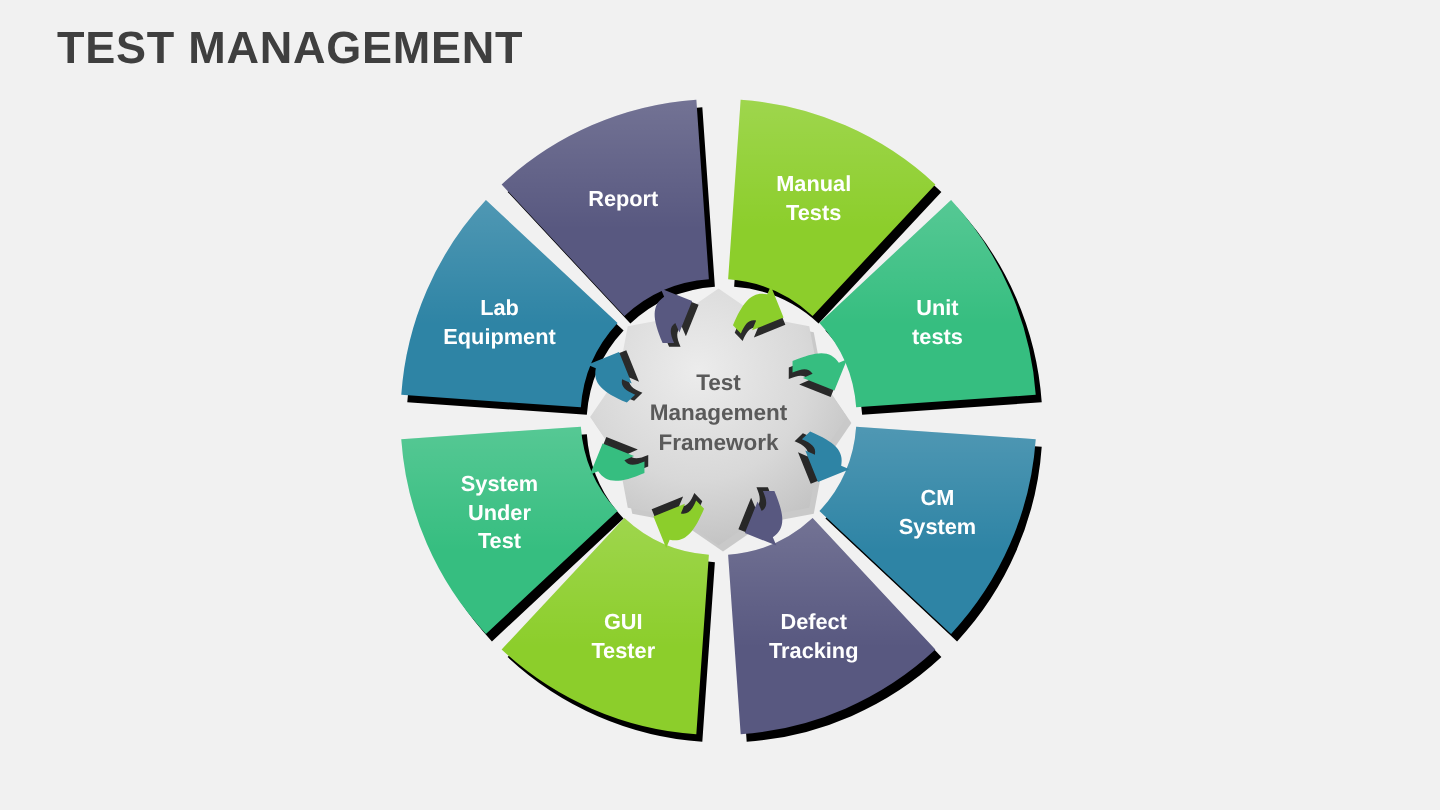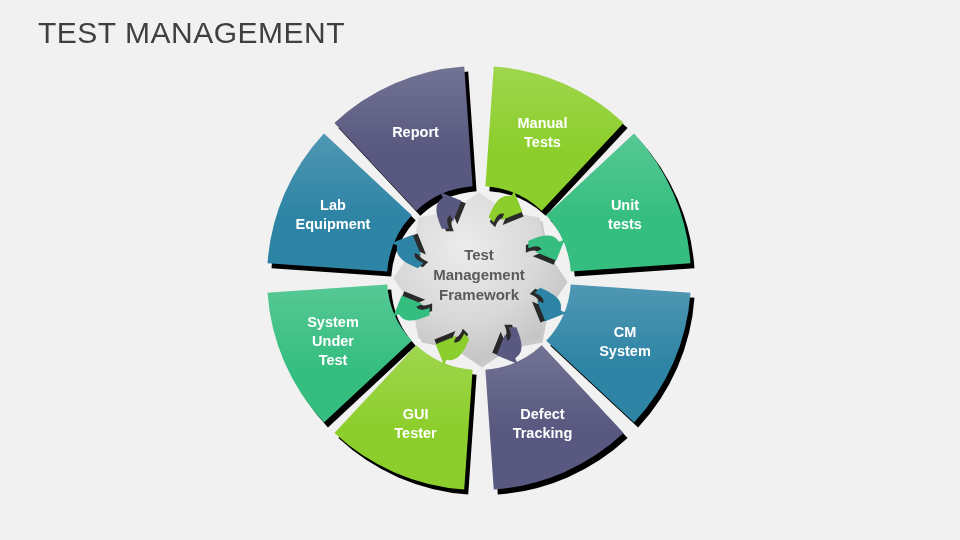--- a/index.html
+++ b/index.html
@@ -27,7 +27,7 @@
     left: 38px;
     top: 16px;
     font-size: 30px;
-    font-weight: normal;
+    font-weight: bold;
     letter-spacing: 0.5px;
     color: #3f3f3f;
     font-family: "Liberation Sans", sans-serif;

